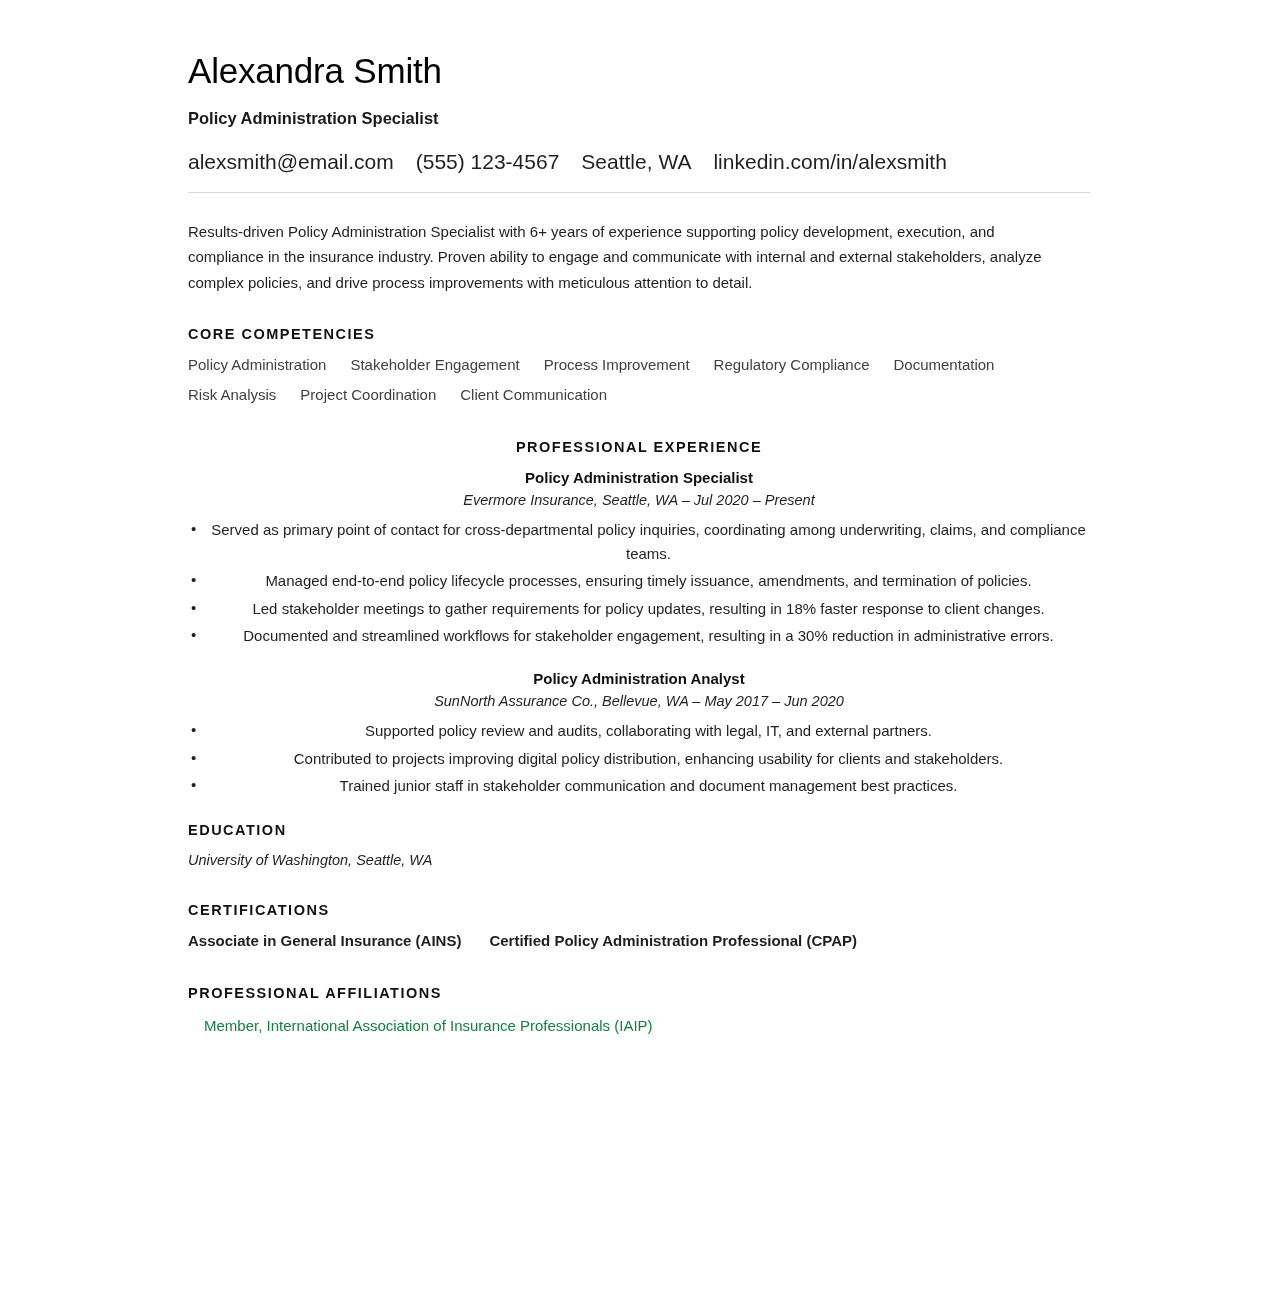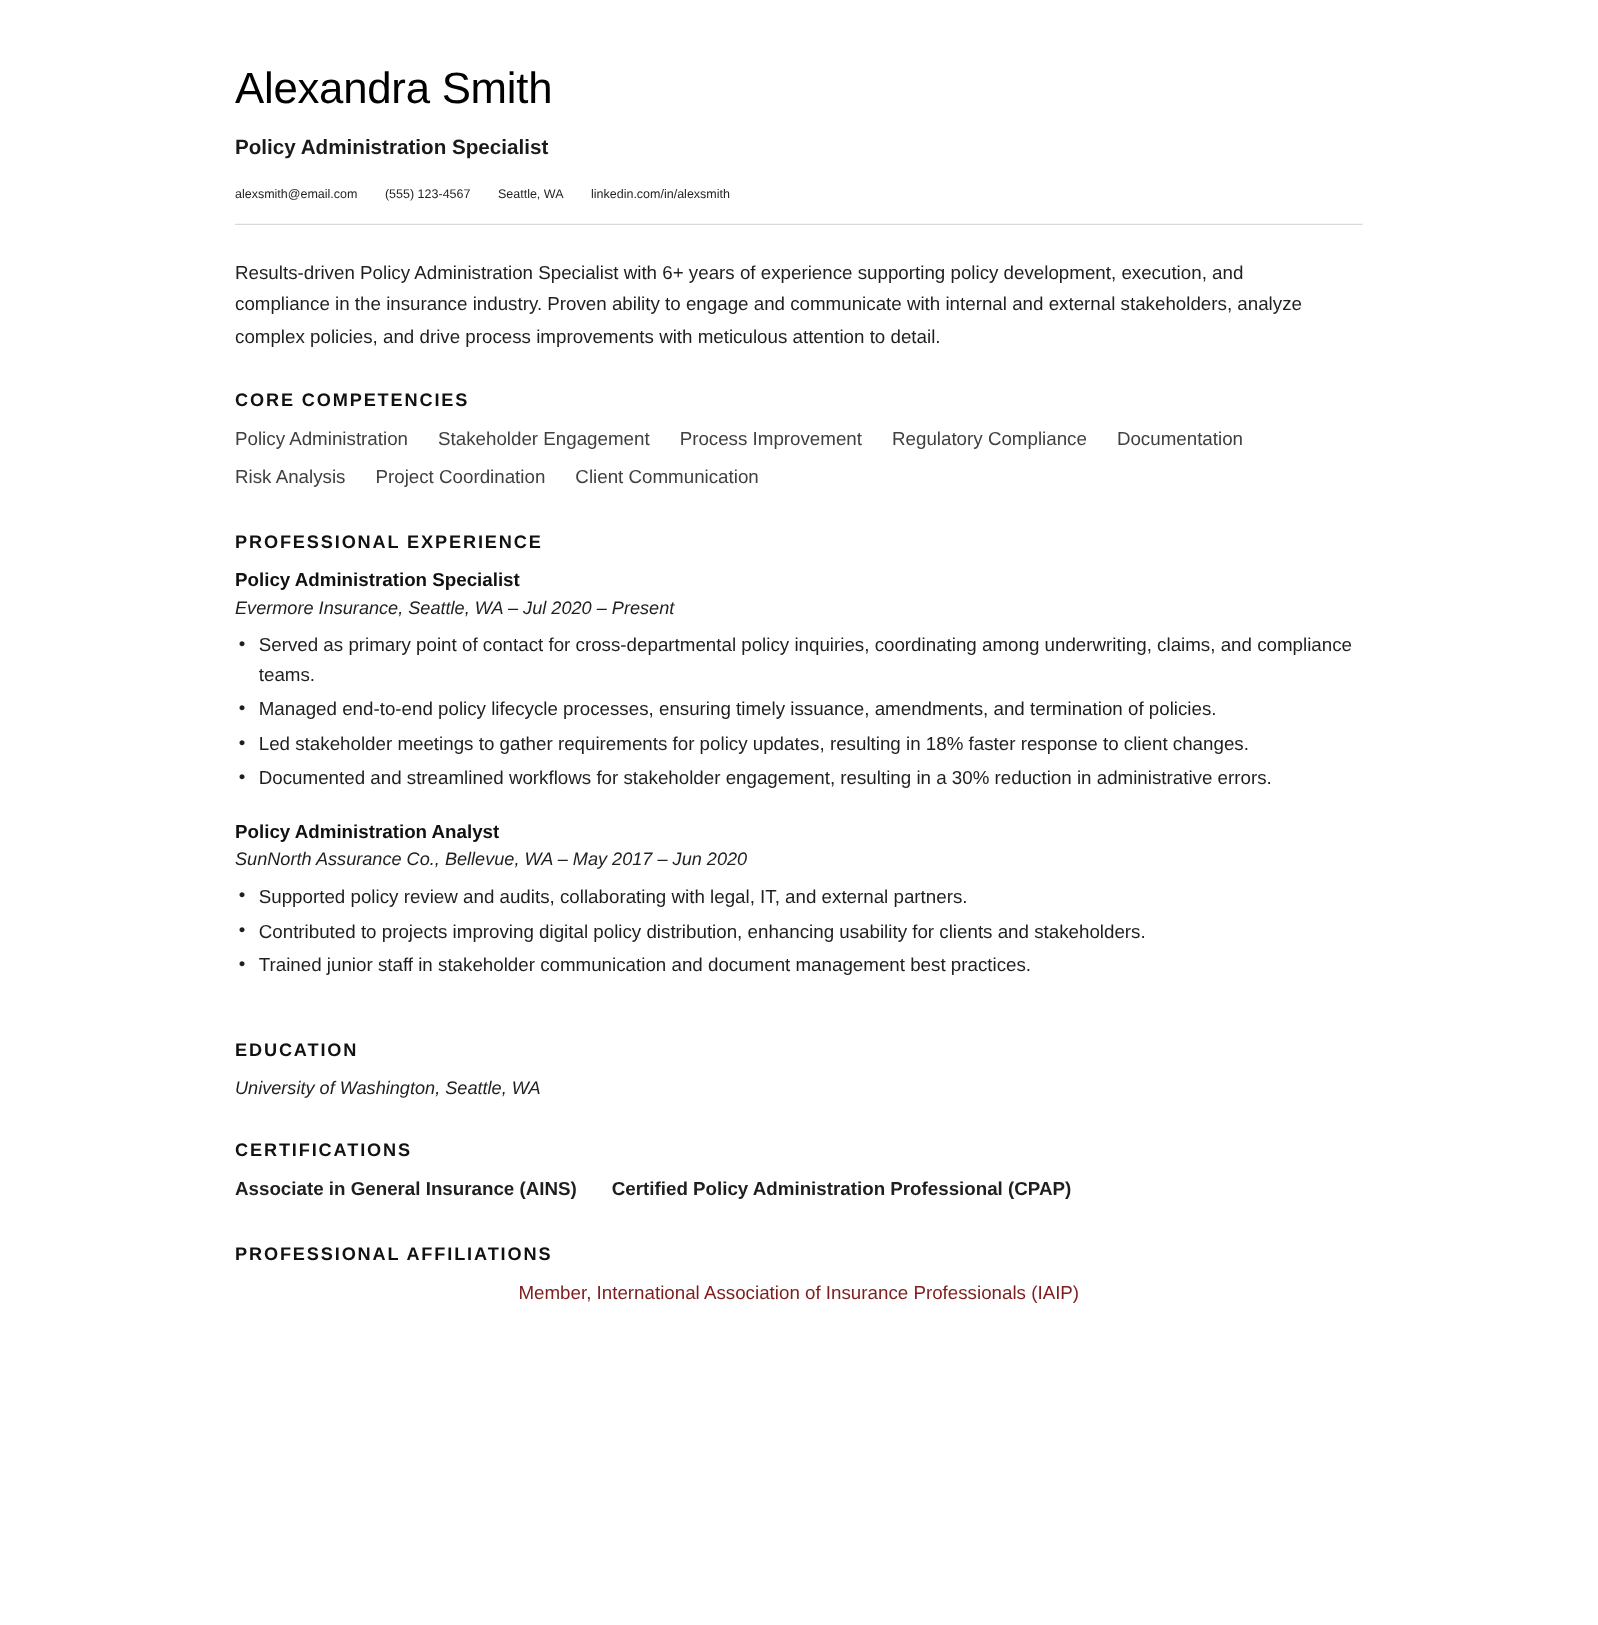--- a/index.html
+++ b/index.html
@@ -41,7 +41,7 @@
     display: flex;
     flex-wrap: wrap;
     align-items: flex-start;
-    font-size: 10px;
+    font-size: 21px;
     color: #1f1f1f;
     margin: 0 0 18px 0;
   }

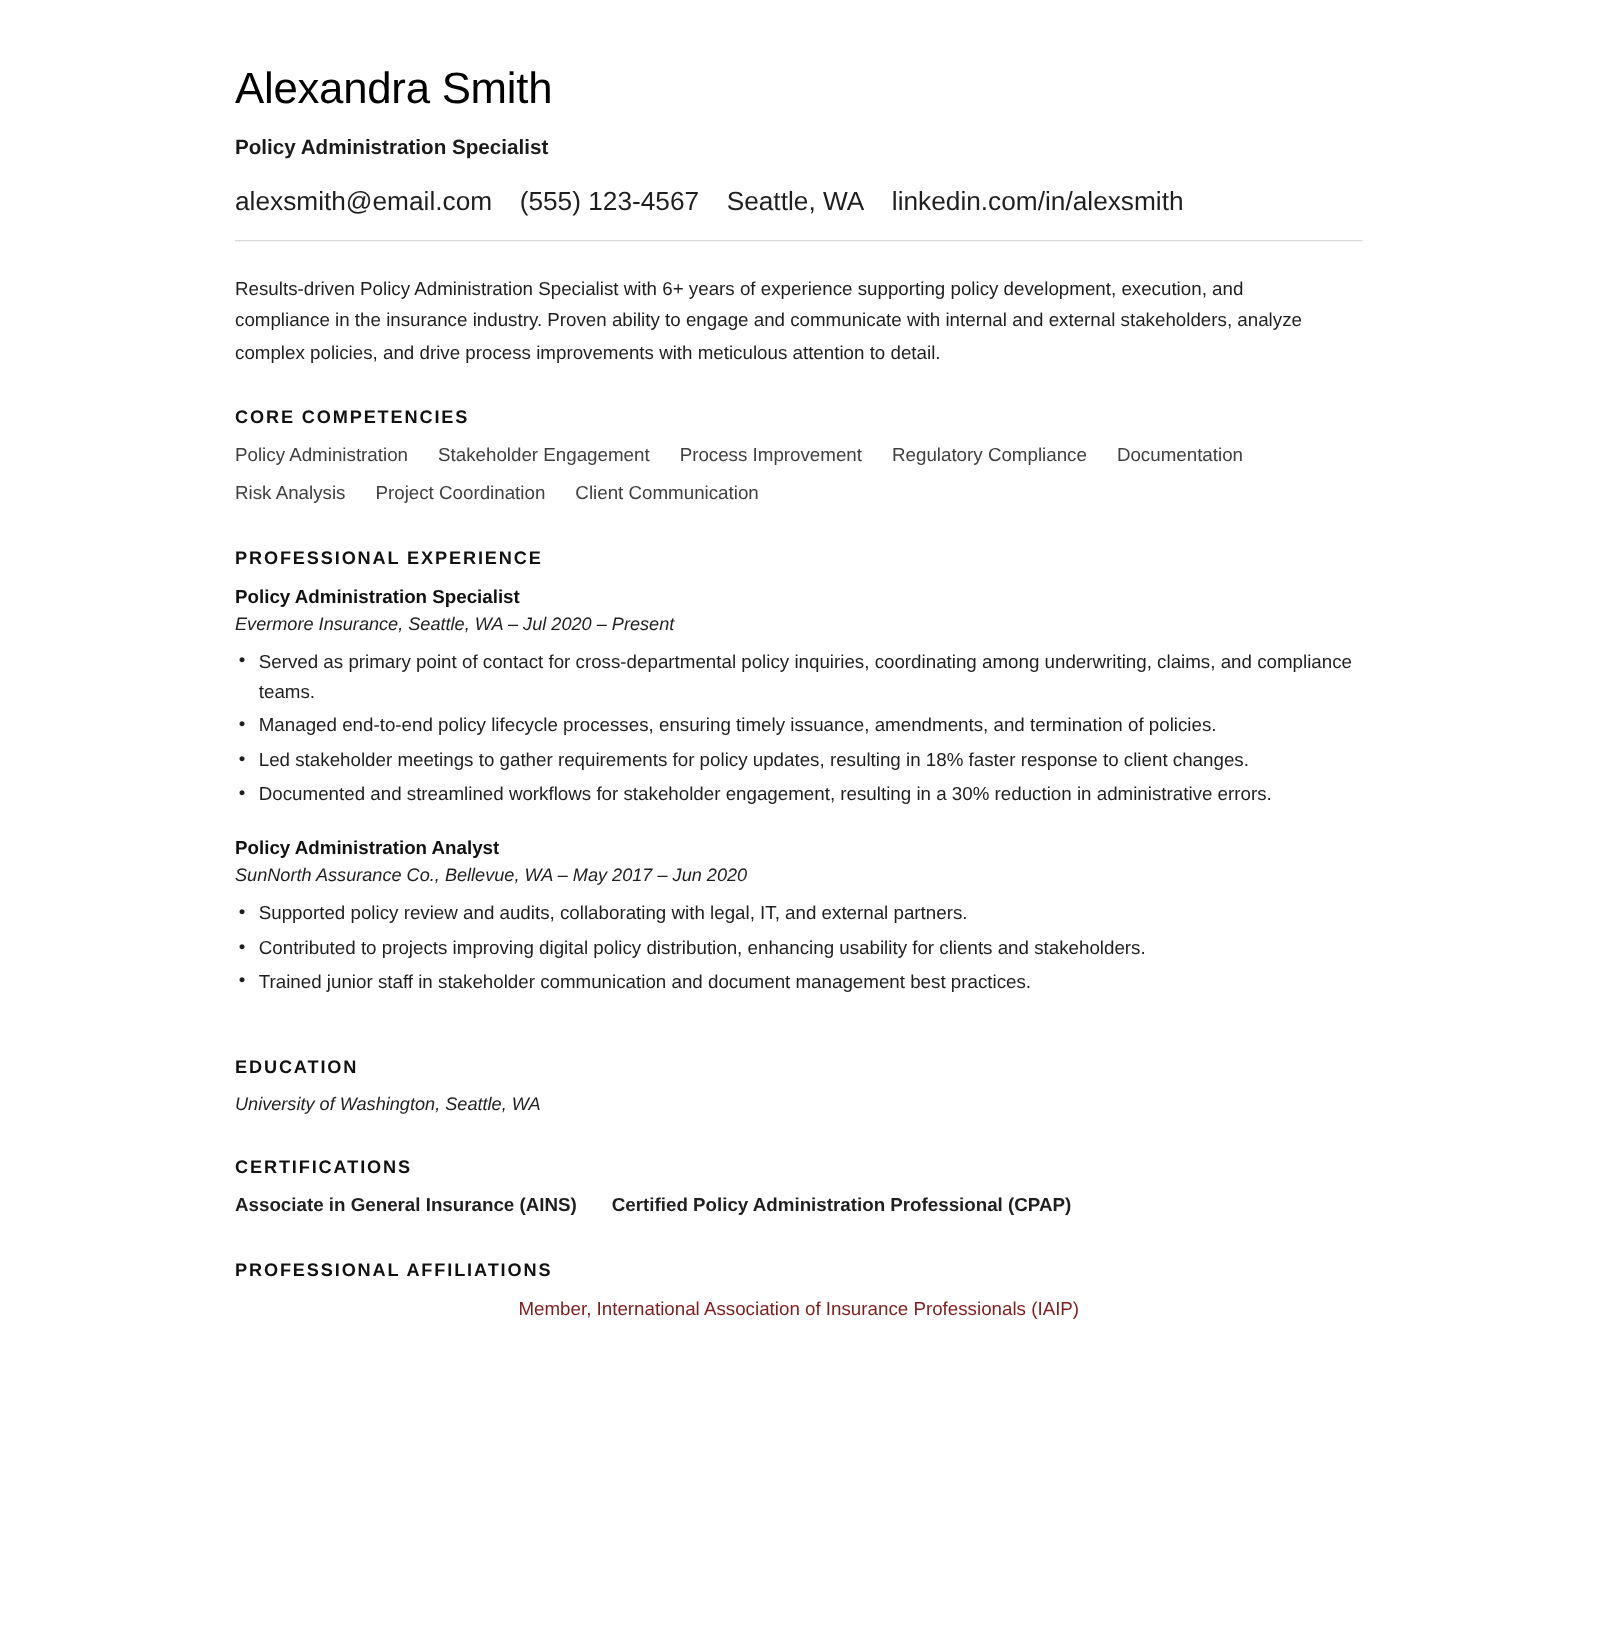--- a/index.html
+++ b/index.html
@@ -131,7 +131,7 @@
     color: #1f1f1f;
   }
 
-  .experience-block { margin-bottom: 48px; }
+  .experience-block { margin-bottom: 24px; text-align: center; }
 
   
   .edu-degree {

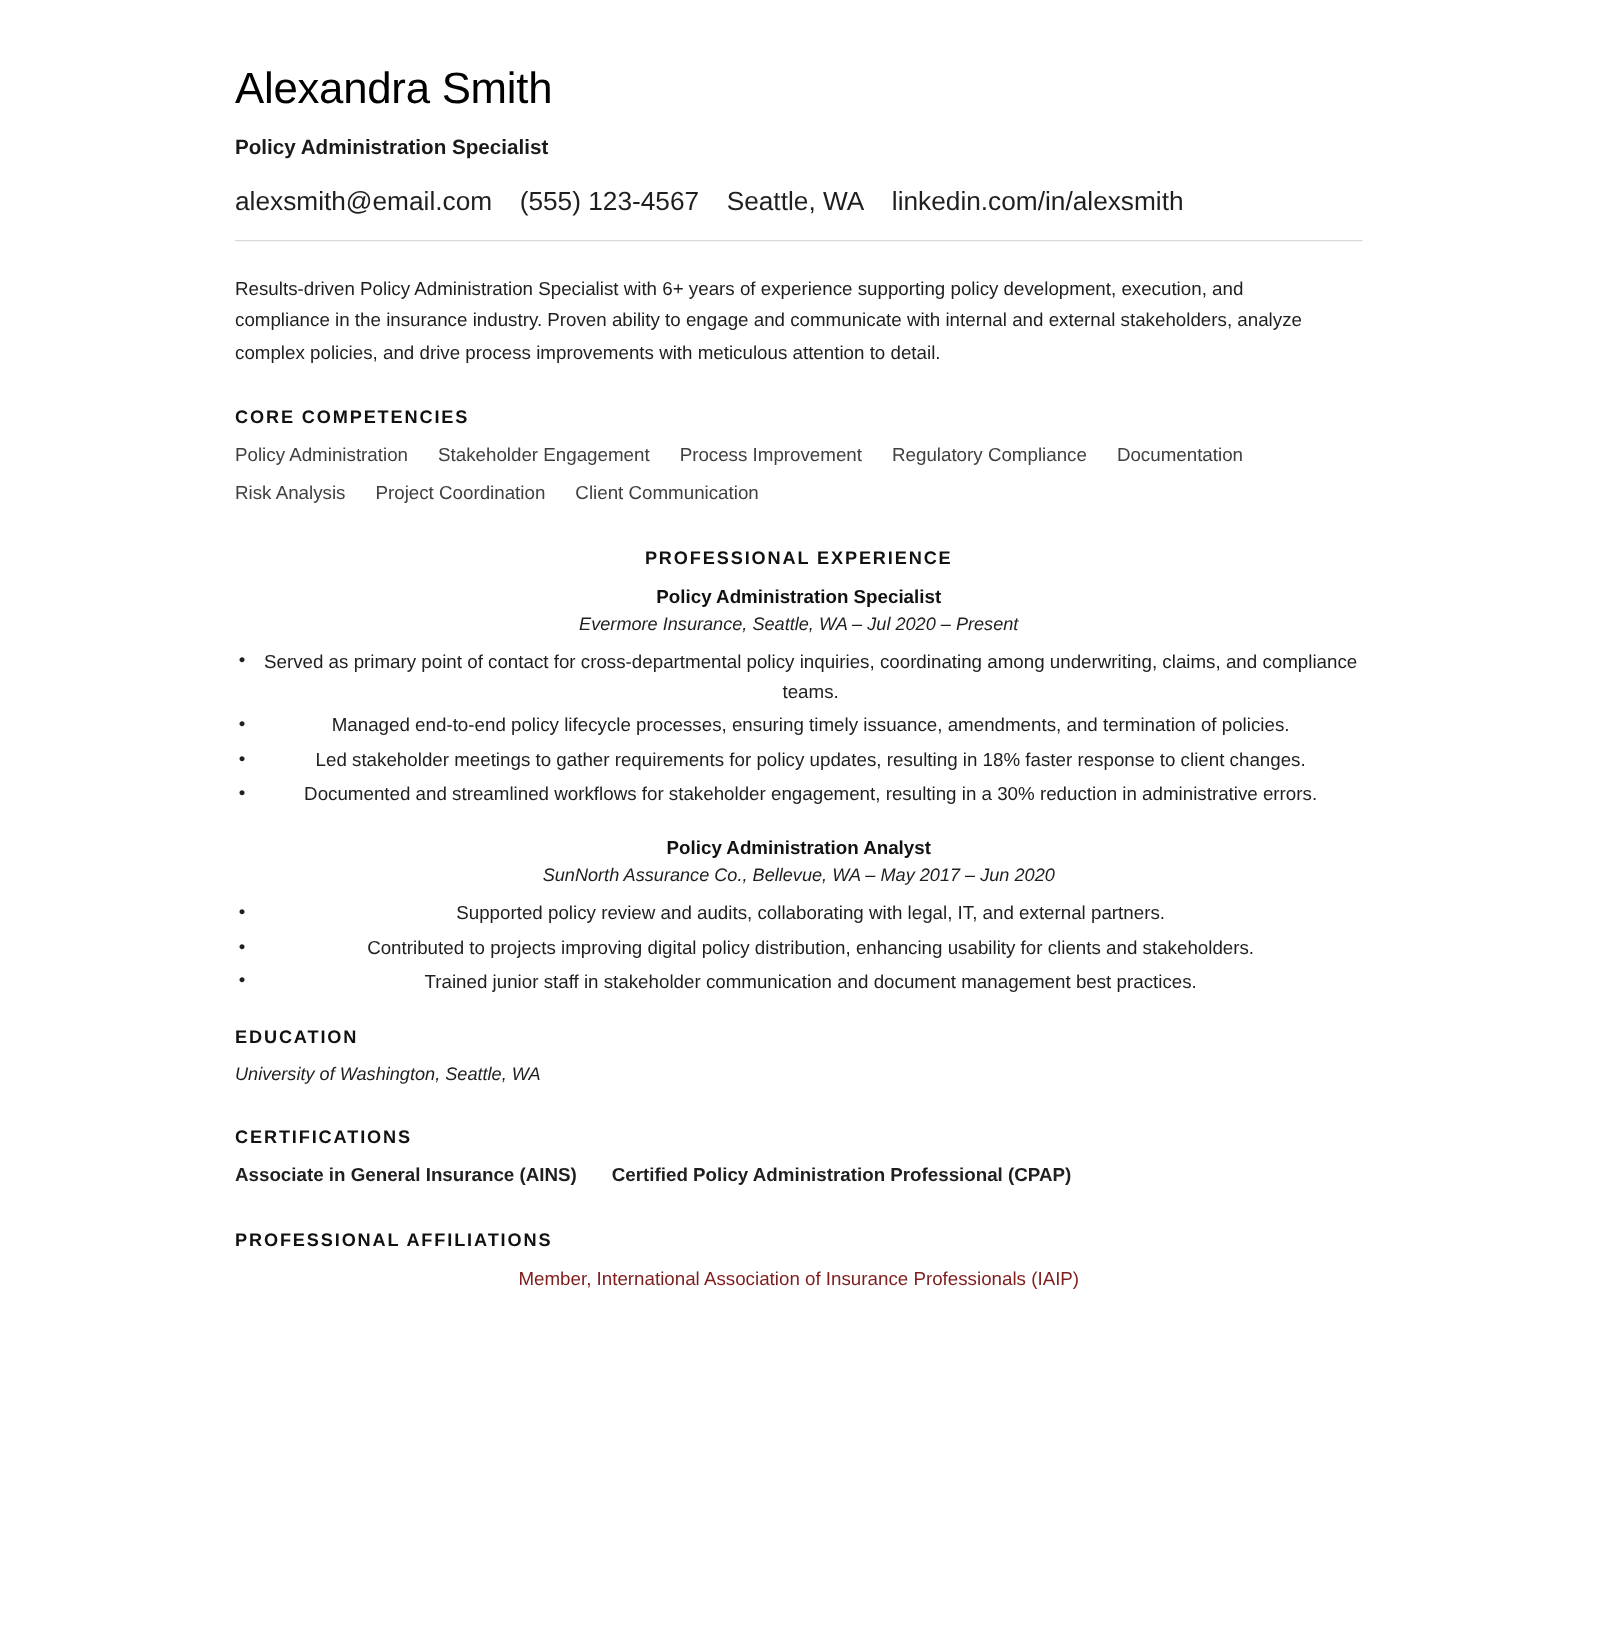--- a/index.html
+++ b/index.html
@@ -164,9 +164,8 @@
 
   .plain-line {
     font-size: 15px;
-    color: #7f1d1d;
-    margin: 3px;
-    text-align: center;
+    color: #15803d;
+    margin: 16px;
   }
 </style>
 </head>

